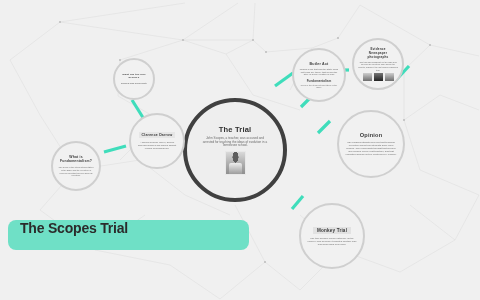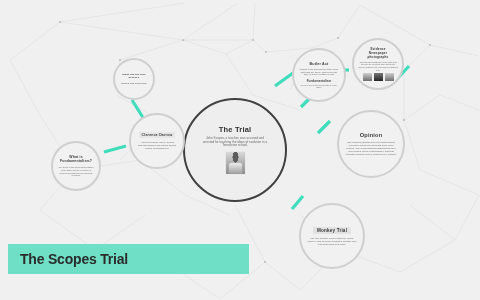--- a/index.html
+++ b/index.html
@@ -29,7 +29,7 @@
   
   #n-center{
     left:183px;top:98px;width:104px;height:104px;
-    border:2px solid #404040;
+    border:4px solid #404040;
     background:#eeeeee;
     padding:10px 14px;
   }

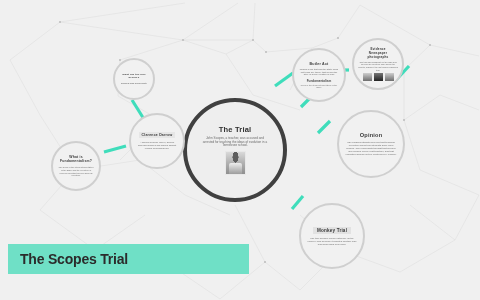--- a/index.html
+++ b/index.html
@@ -87,9 +87,9 @@
 
   
   #banner{
-    position:absolute;left:8px;top:244px;width:241px;height:30px;
+    position:absolute;left:8px;top:220px;width:241px;height:30px;
     background:#6fe0c6;
-    display:flex;align-items:center;
+    display:flex;align-items:flex-start;border-radius:8px;
   }
   #banner .t{
     font-size:14px;font-weight:bold;color:#2b2b2b;

